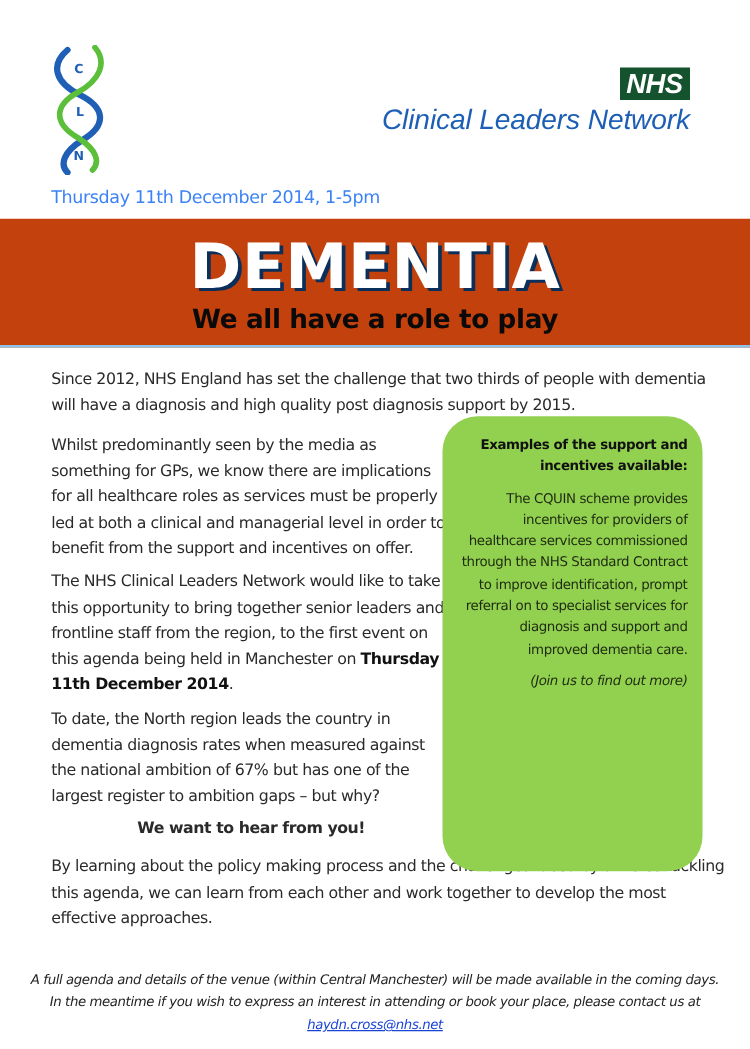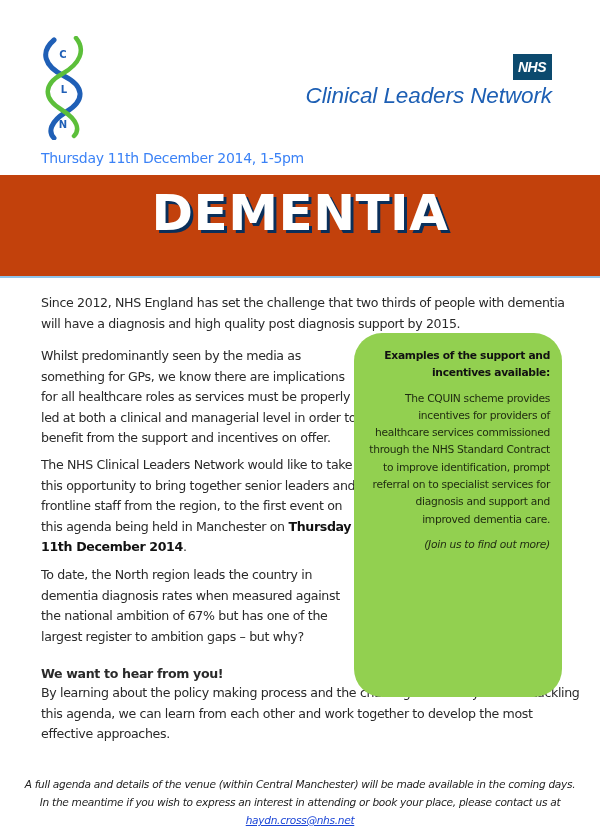--- a/index.html
+++ b/index.html
@@ -11,9 +11,9 @@
 
     .nhs-block { position: absolute; right: 48px; top: 54px; text-align: right; }
     .nhs-badge {
-      display: inline-block; background: #0c4a6e; color: #fff;
+      display: inline-block; background: #14532d; color: #fff;
       font-family: "Liberation Sans", sans-serif; font-weight: bold; font-style: italic;
-      font-size: 14px; line-height: 24px; padding: 1px 6px 1px 5px; letter-spacing: -0.5px;
+      font-size: 22px; line-height: 24px; padding: 1px 6px 1px 5px; letter-spacing: -0.5px;
     }
     .nhs-title {
       display: block; color: #1d5fb4; font-style: italic; font-size: 22.5px;

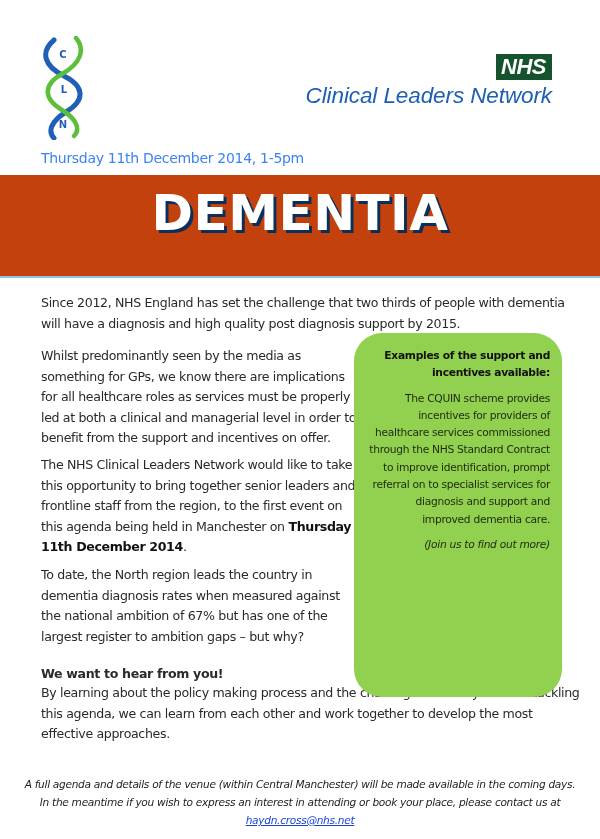--- a/index.html
+++ b/index.html
@@ -86,6 +86,7 @@
 
 <div class="banner">
   <span class="banner-title">DEMENTIA</span>
+  <span class="banner-sub">We all have a role to play</span>
 </div>
 
 <p class="body-text p-intro">Since 2012, NHS England has set the challenge that two thirds of people with dementia will have a diagnosis and high quality post diagnosis support by 2015.</p>

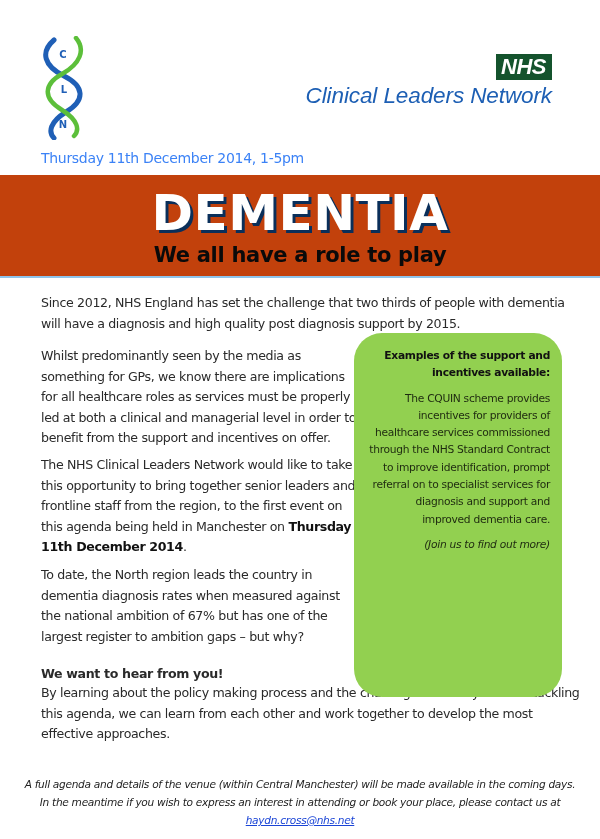--- a/index.html
+++ b/index.html
@@ -45,7 +45,7 @@
     .p1 { top: 346px; }
     .p2 { top: 455px; }
     .p3 { top: 565px; }
-    .p-callout { position: absolute; left: 41px; top: 652px; width: 320px; font-weight: bold; margin-top: 12px; }
+    .p-callout { position: absolute; left: 41px; top: 652px; width: 320px; text-align: center; font-weight: bold; }
     .p4 { position: absolute; left: 41px; top: 683px; width: 540px; }
     b { font-weight: bold; color: #111; }
 

